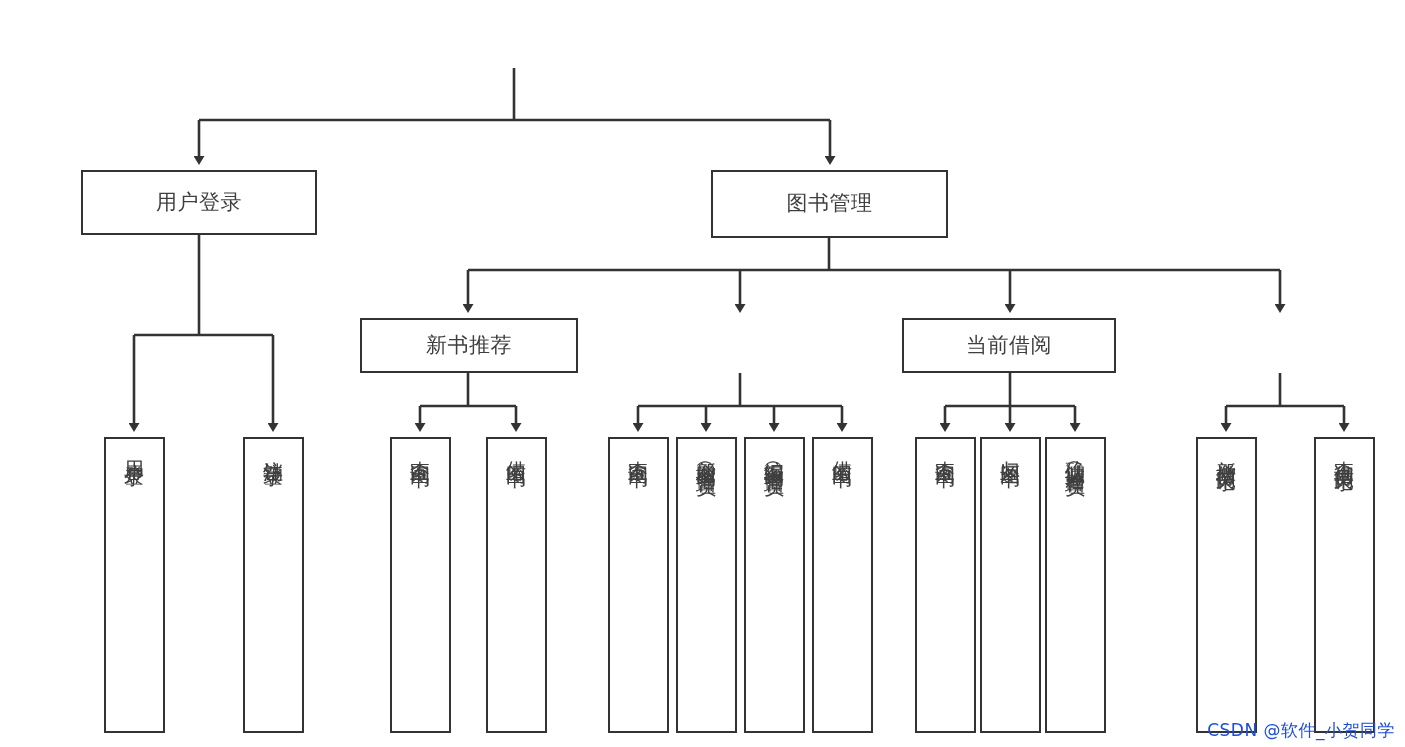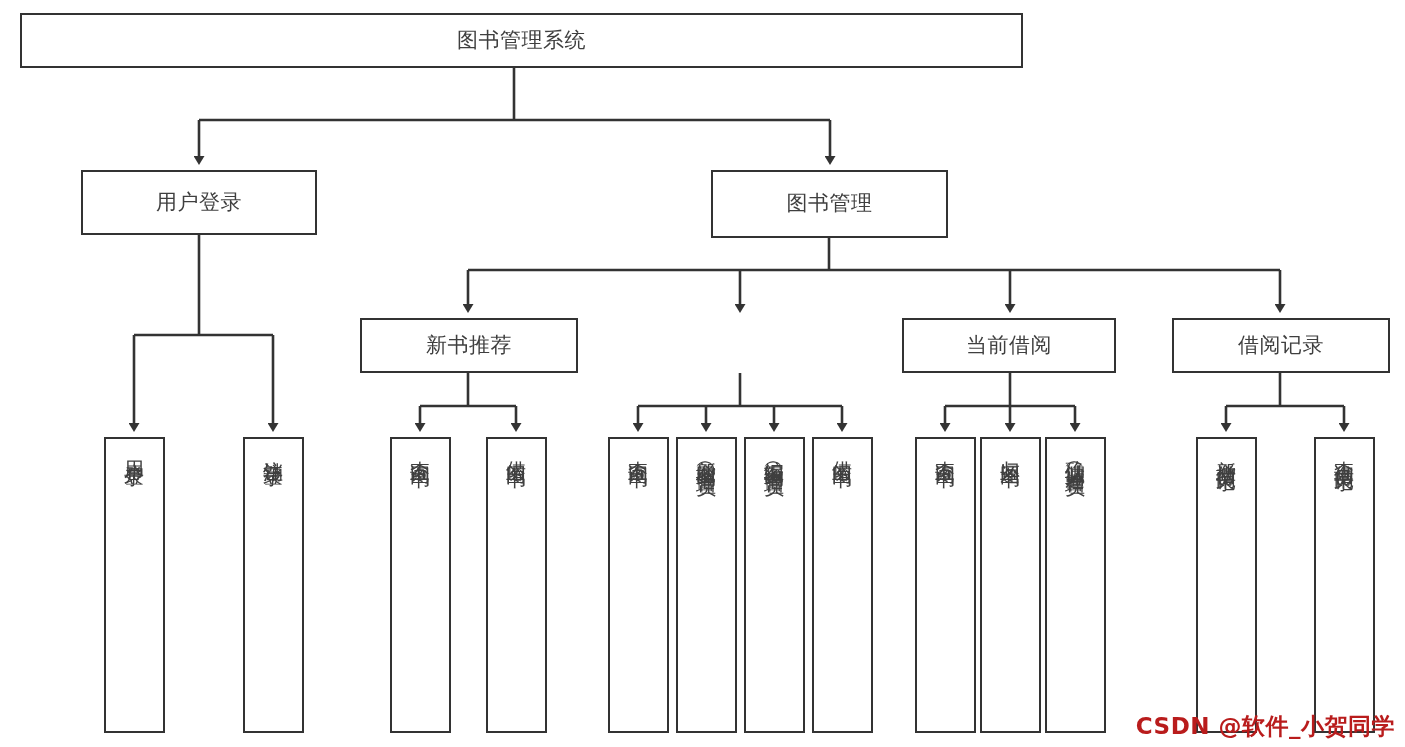--- a/index.html
+++ b/index.html
@@ -129,9 +129,6 @@
     </g>
   </svg>
 
-  <div class="node horiz" style="left:20px; top:13px; width:1003px; height:55px;">
-    <span class="node-label">图书管理系统</span>
-  </div>
 
   <div class="node horiz" style="left:81px; top:170px; width:236px; height:65px;">
     <span class="node-label">用户登录</span>

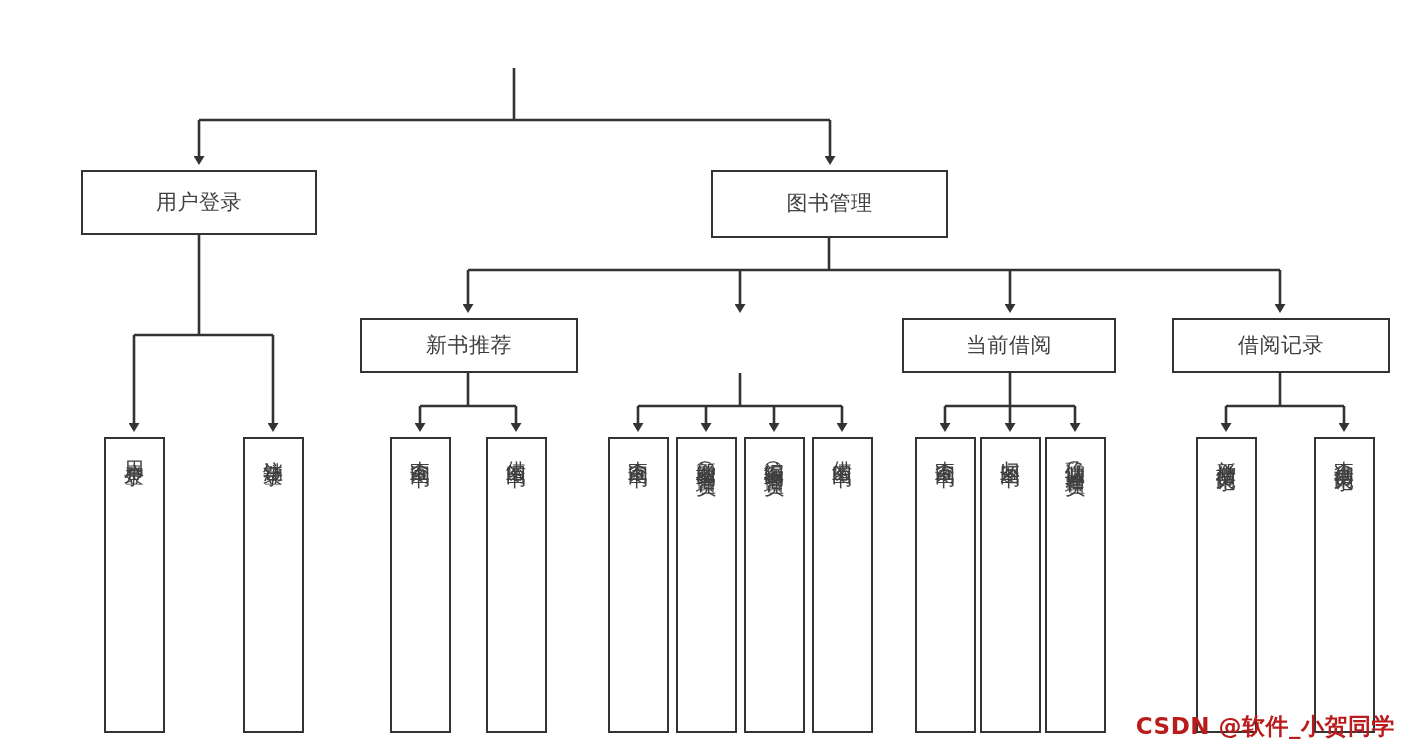--- a/index.html
+++ b/index.html
@@ -143,9 +143,6 @@
   <div class="node horiz" style="left:902px; top:318px; width:214px; height:55px;">
     <span class="node-label">当前借阅</span>
   </div>
-  <div class="node horiz" style="left:1172px; top:318px; width:218px; height:55px;">
-    <span class="node-label">借阅记录</span>
-  </div>
 
   <div class="node vert" style="left:104px; top:437px; width:61px; height:296px;">
     <span class="node-label">用户登录</span>

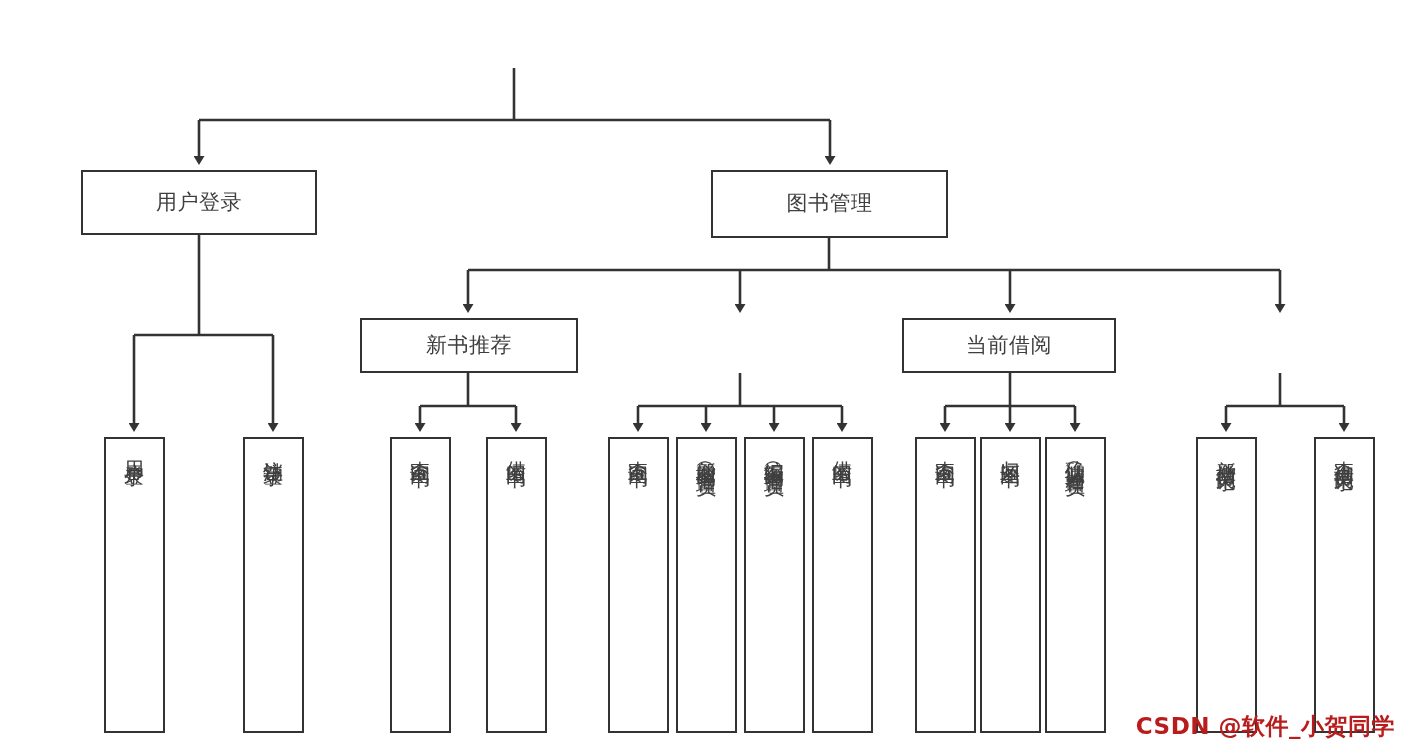--- a/index.html
+++ b/index.html
@@ -65,13 +65,12 @@
     position: absolute;
     right: 10px;
     bottom: 5px;
-    font-size: 23px;
-    color: #b91c1c;
+    font-size: 17px;
+    color: #1d4ed8;
     letter-spacing: 0.5px;
     z-index: 3;
     white-space: nowrap;
     font-family: "DejaVu Sans", "Liberation Sans", sans-serif;
-    font-weight: bold;
   }
 </style>
 </head>

